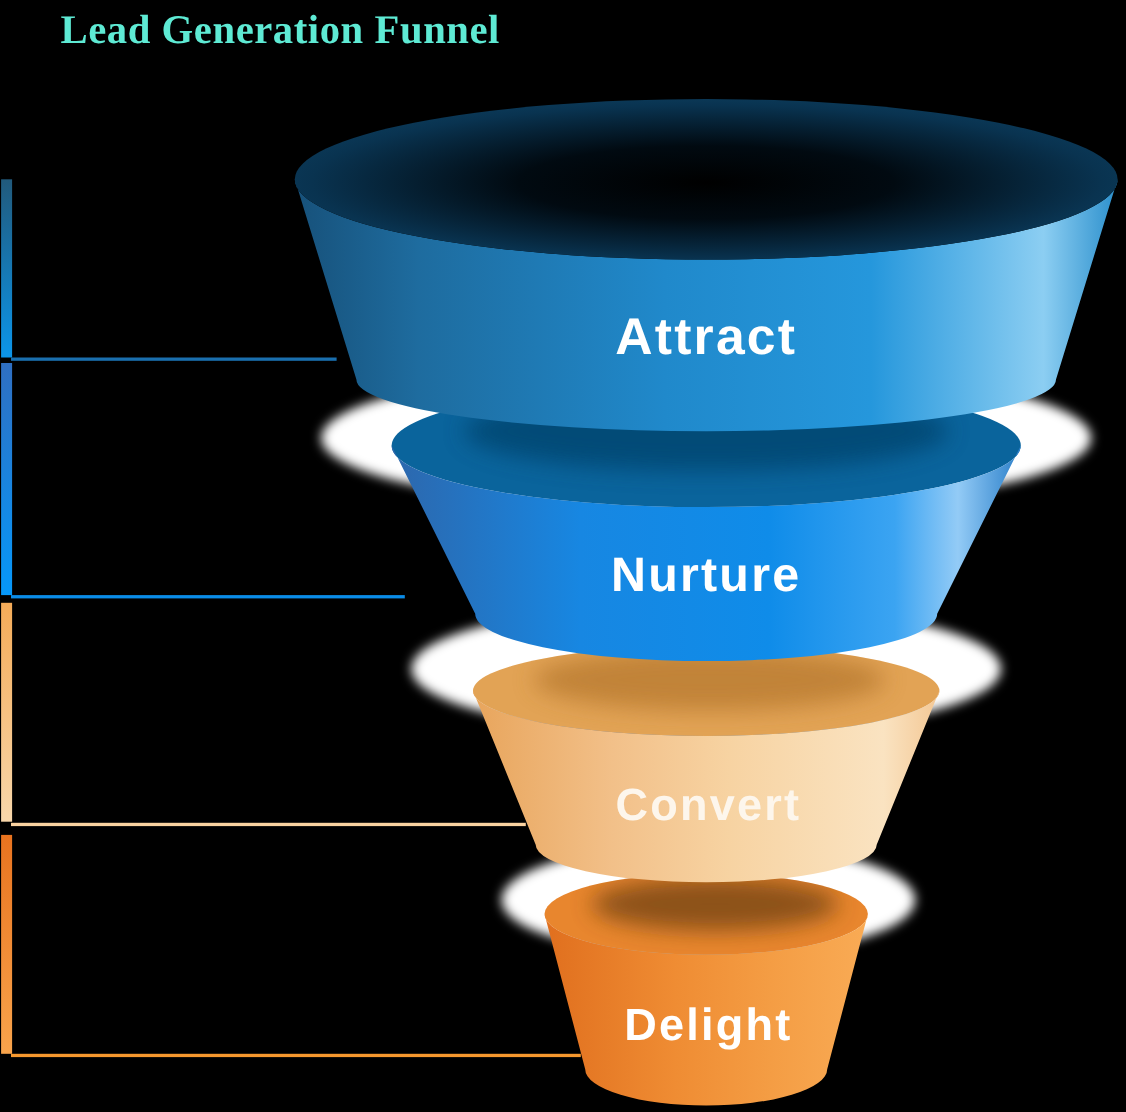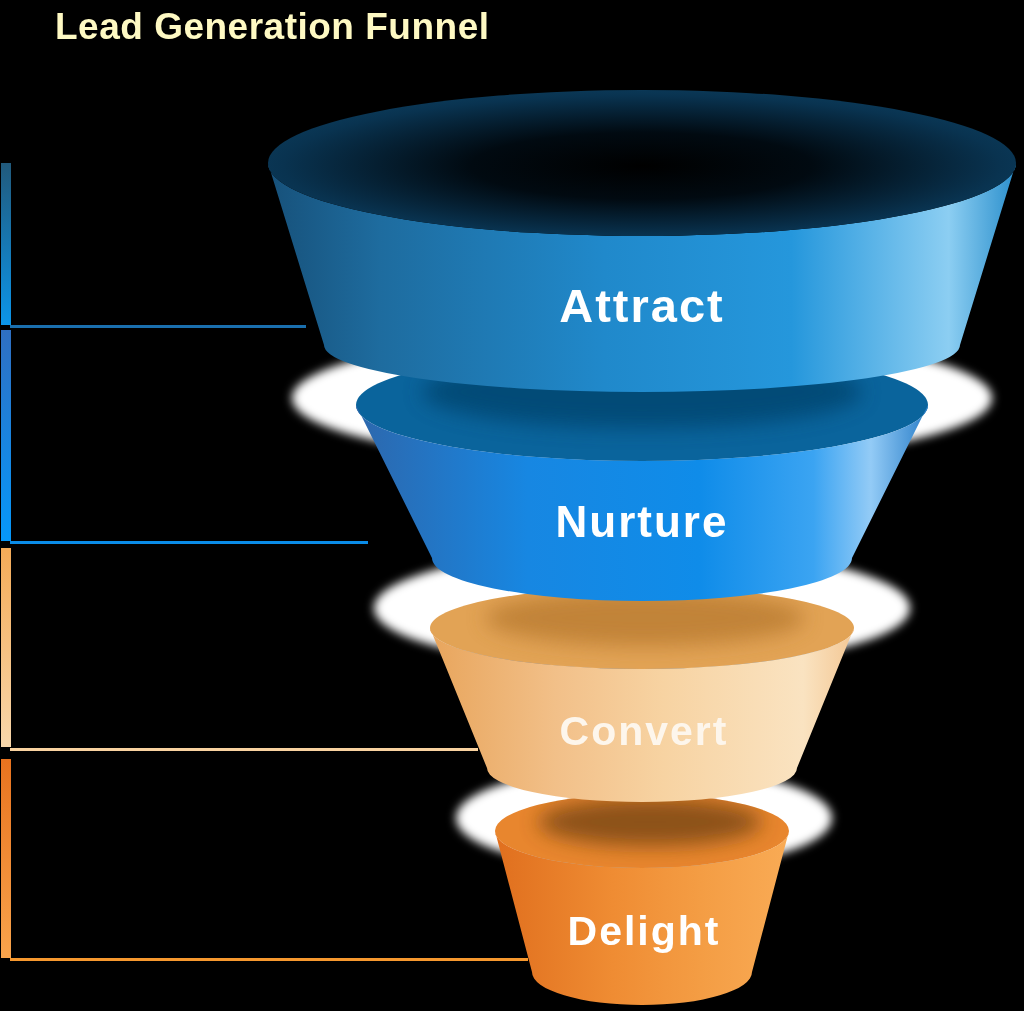--- a/index.html
+++ b/index.html
@@ -23,8 +23,9 @@
     font-size: 37px;
     font-weight: bold;
     letter-spacing: 0.5px;
-    color: #fef9c3;
+    color: #5eead4;
     white-space: nowrap;
+    font-family: Liberation Serif, serif;
   }
   svg { position: absolute; left: 0; top: 0; }
   .stage-label {

